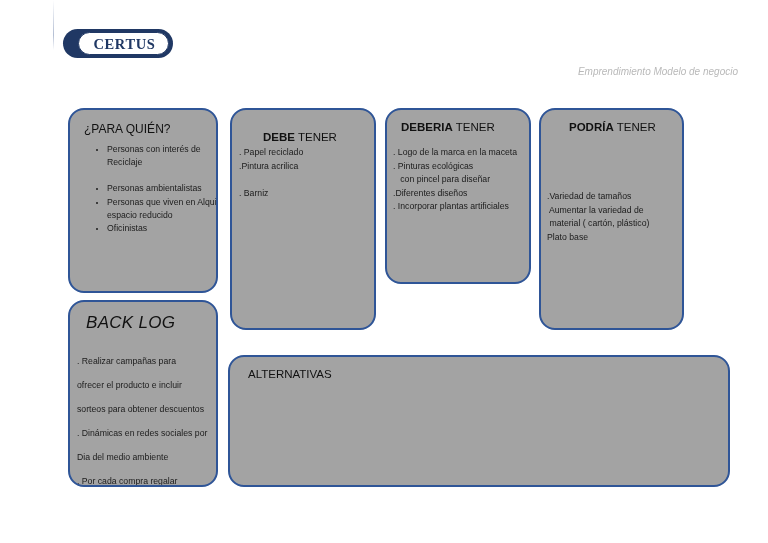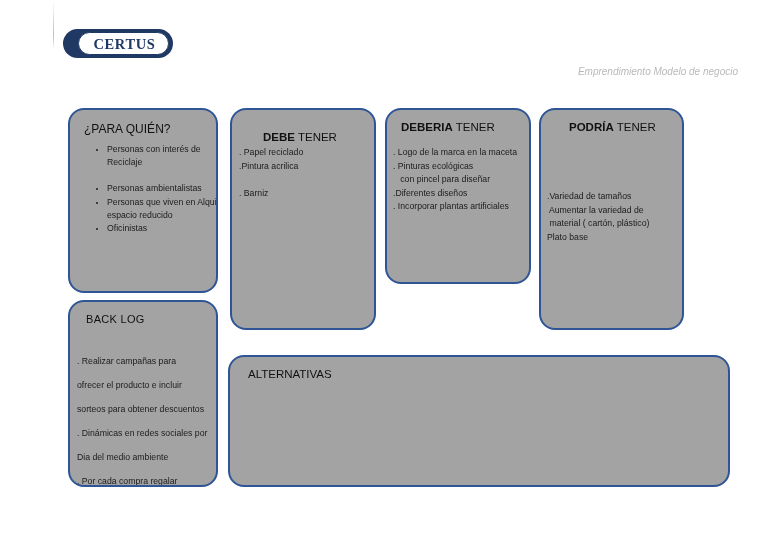--- a/index.html
+++ b/index.html
@@ -144,7 +144,7 @@
 
   
   #box-backlog { left: 68px; top: 300px; width: 150px; height: 187px; }
-  #box-backlog .card-title { left: 16px; top: 11px; font-size: 11px; letter-spacing: 0.3px; }
+  #box-backlog .card-title { left: 16px; top: 11px; font-size: 17px; letter-spacing: 0.3px; font-style: italic; }
   #box-backlog .body-text {
     left: 7px; top: 47px;
     line-height: 24px;

